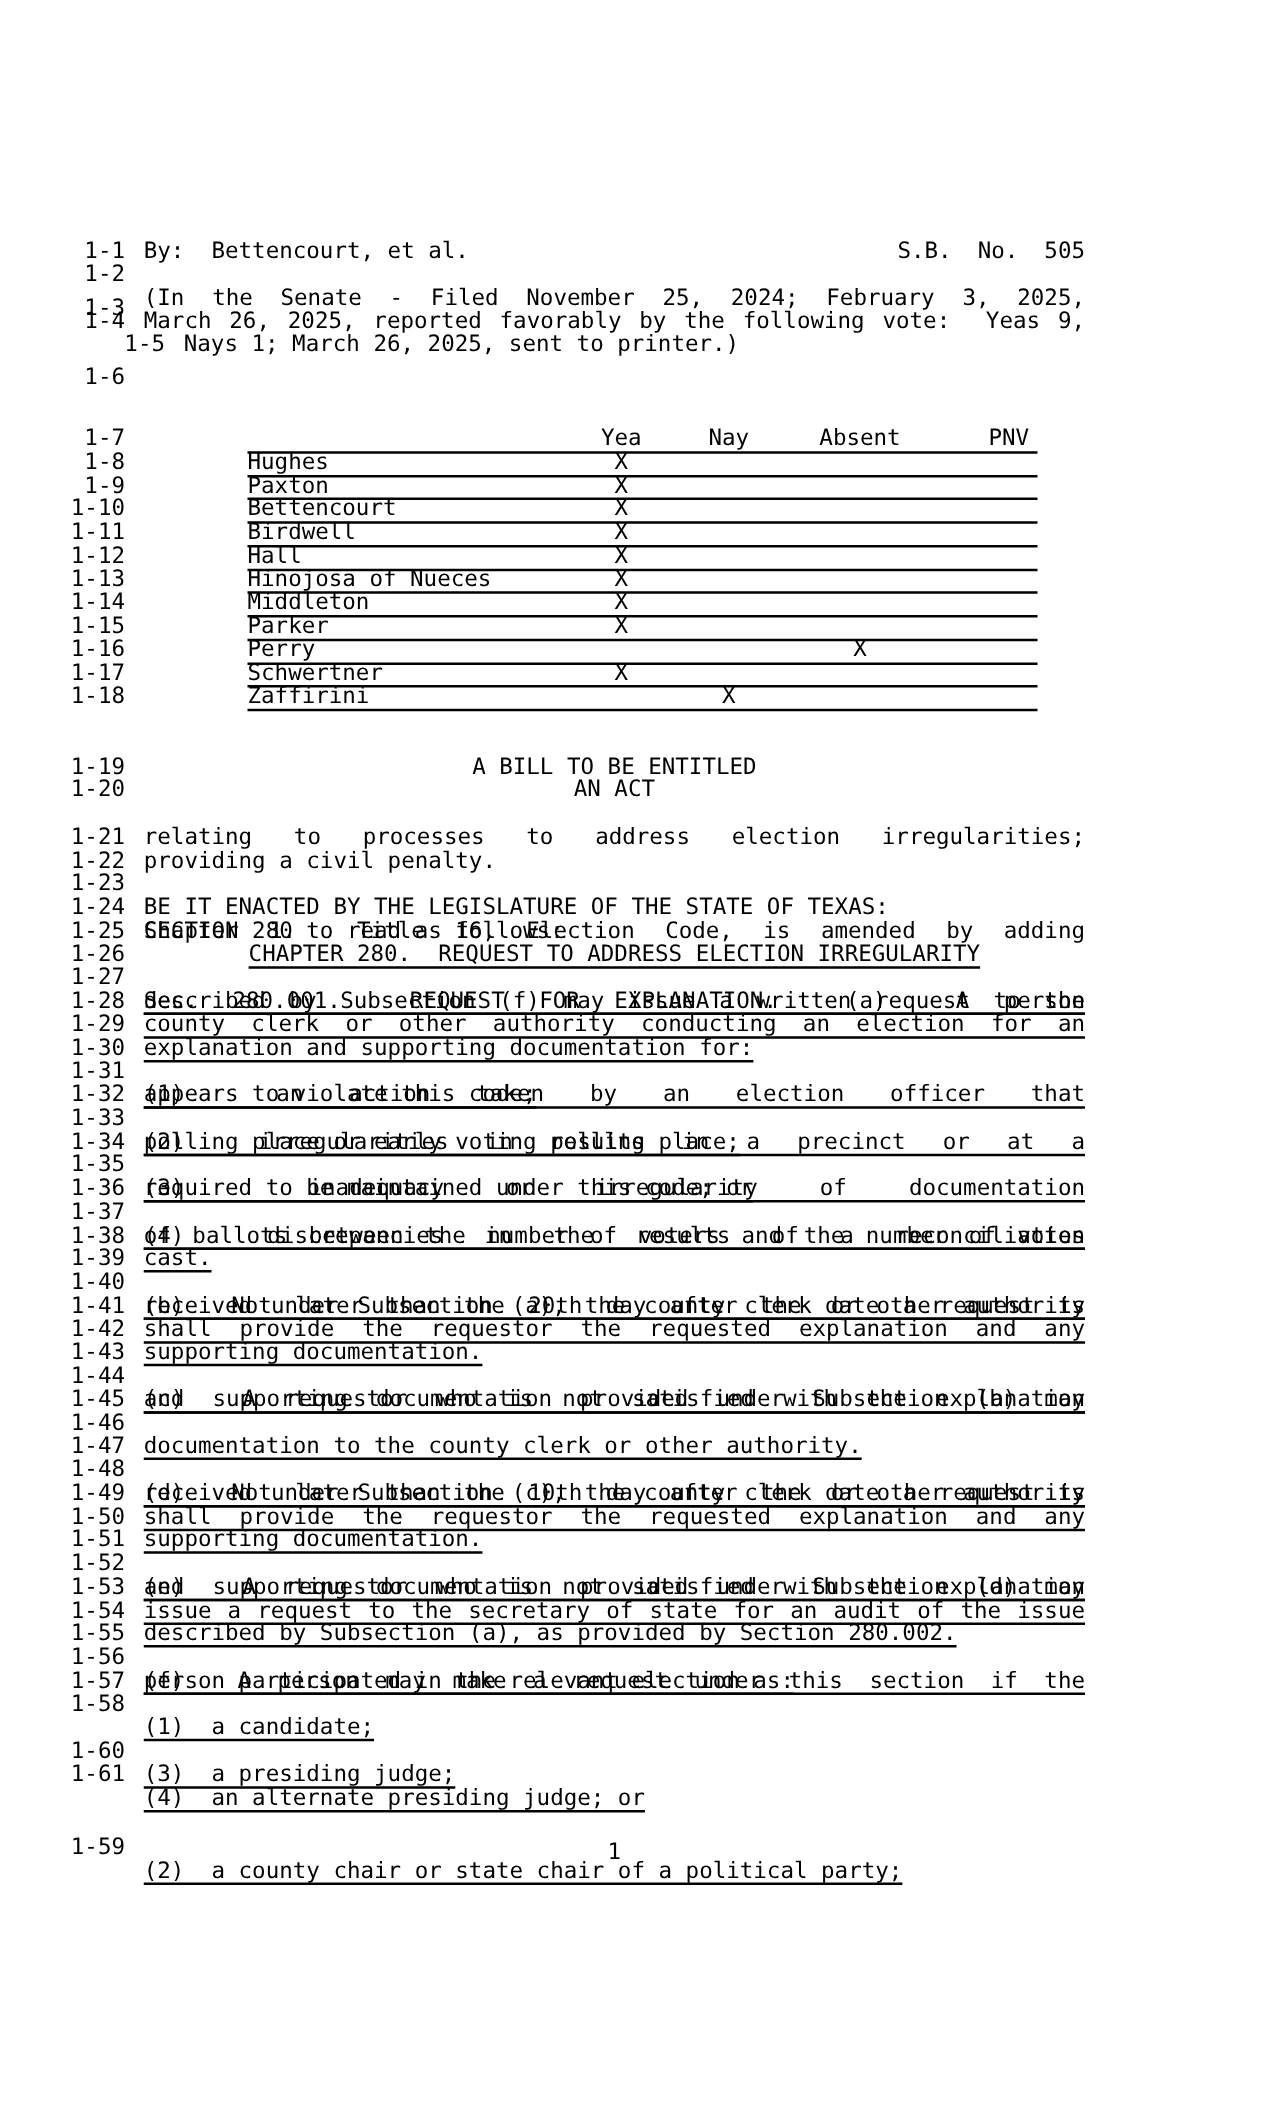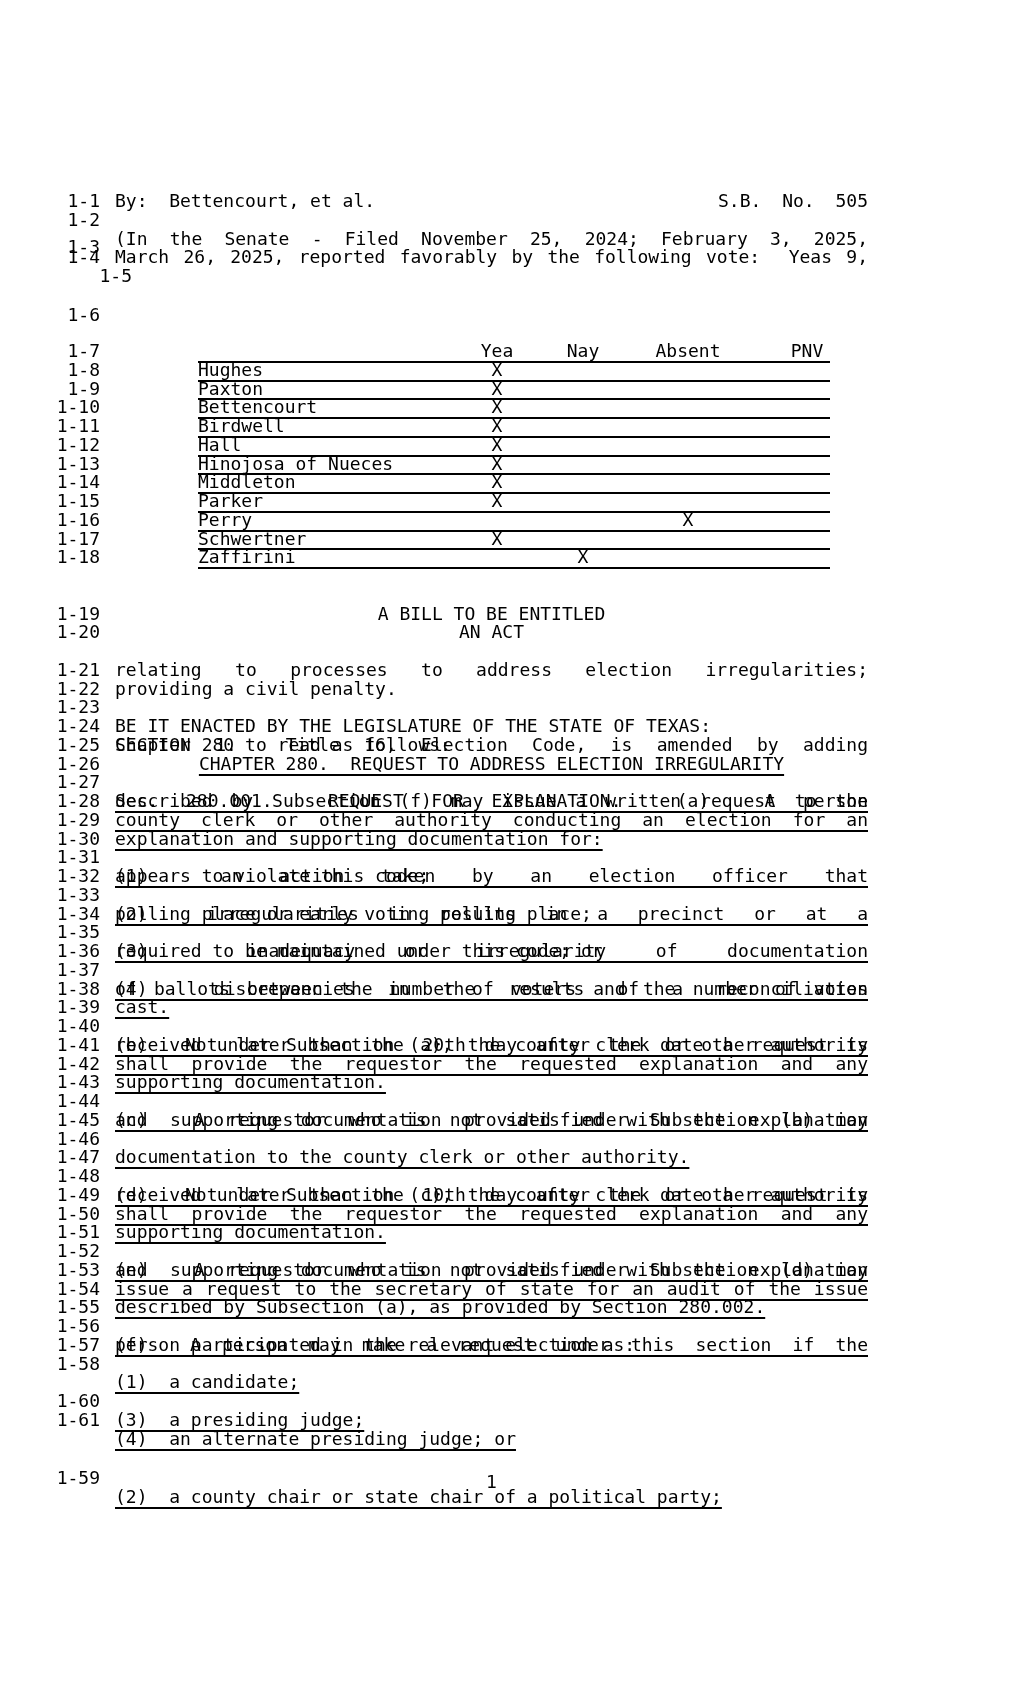--- a/index.html
+++ b/index.html
@@ -52,6 +52,9 @@
       </div>
       <div class="row" style="top: 267px; padding-left: 32px;">
         <div class="num">1-5</div>
+        <div class="lt">
+          <div>Nays 1; March 26, 2025, sent to printer.)</div>
+        </div>
       </div>
       <div class="row" style="top: 306px; flex-direction: column;">
         <div class="num">1-6</div>

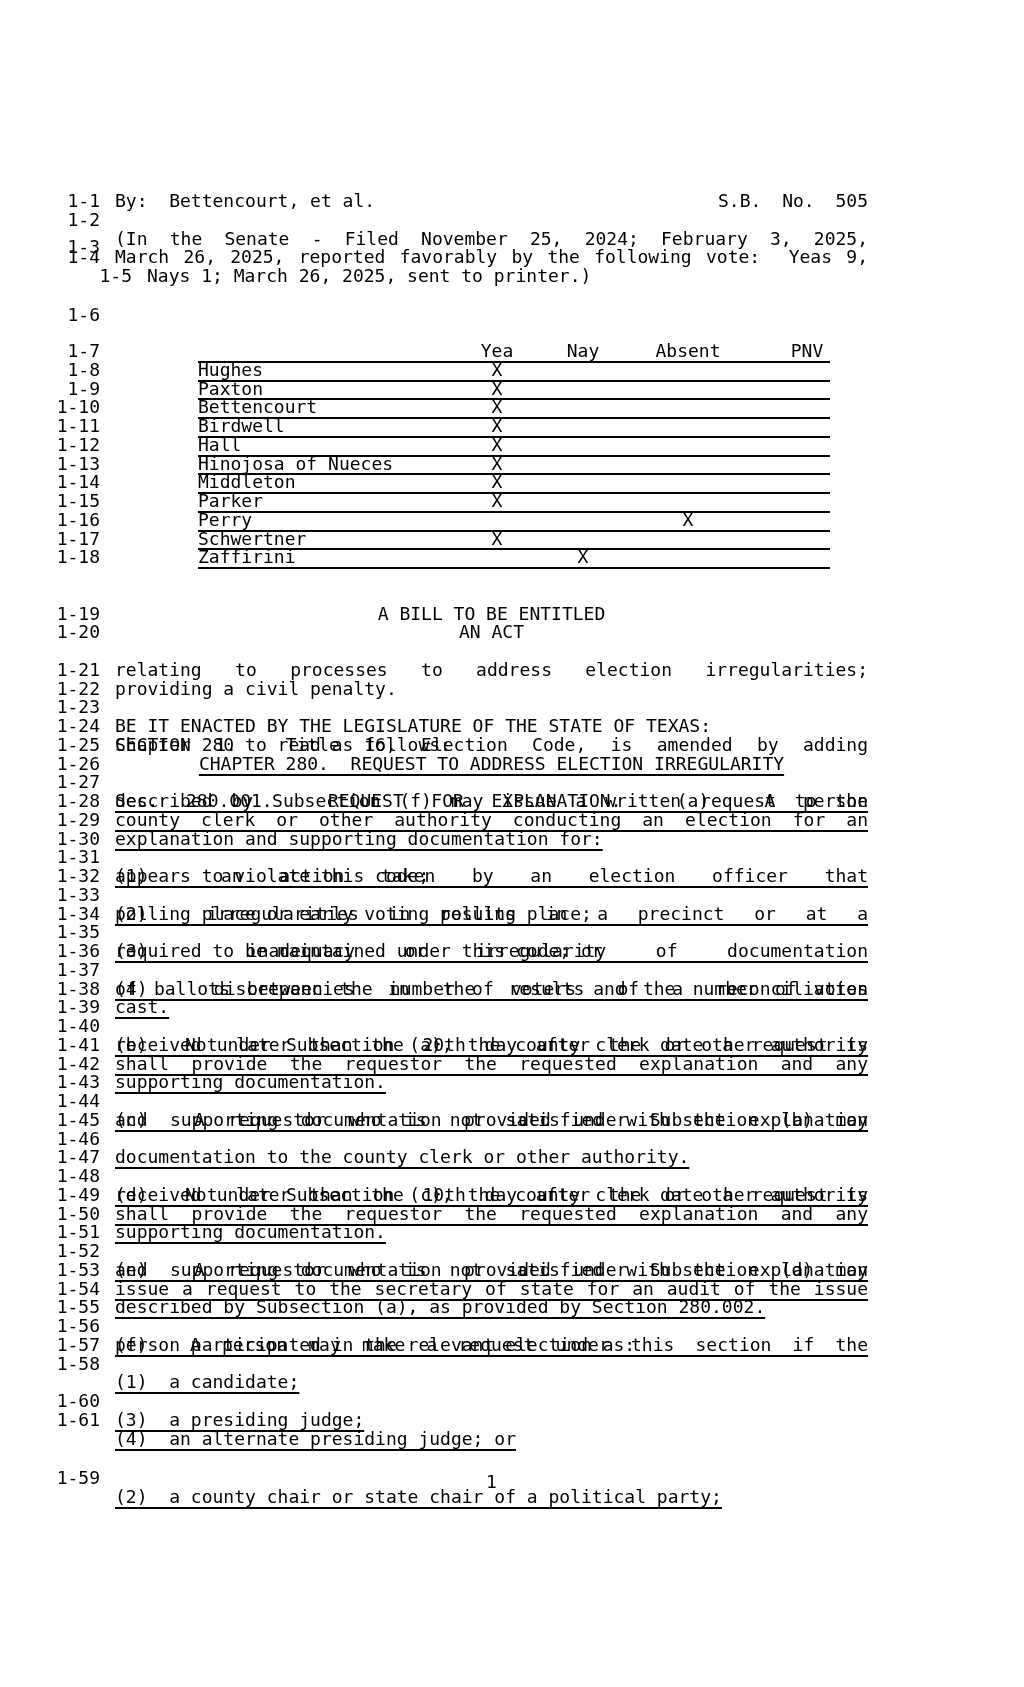--- a/index.html
+++ b/index.html
@@ -56,7 +56,7 @@
           <div>Nays 1; March 26, 2025, sent to printer.)</div>
         </div>
       </div>
-      <div class="row" style="top: 306px; flex-direction: column;">
+      <div class="row" style="top: 293px; flex-direction: column;">
         <div class="num">1-6</div>
       </div>
       <div class="row" style="top: 342px;">

